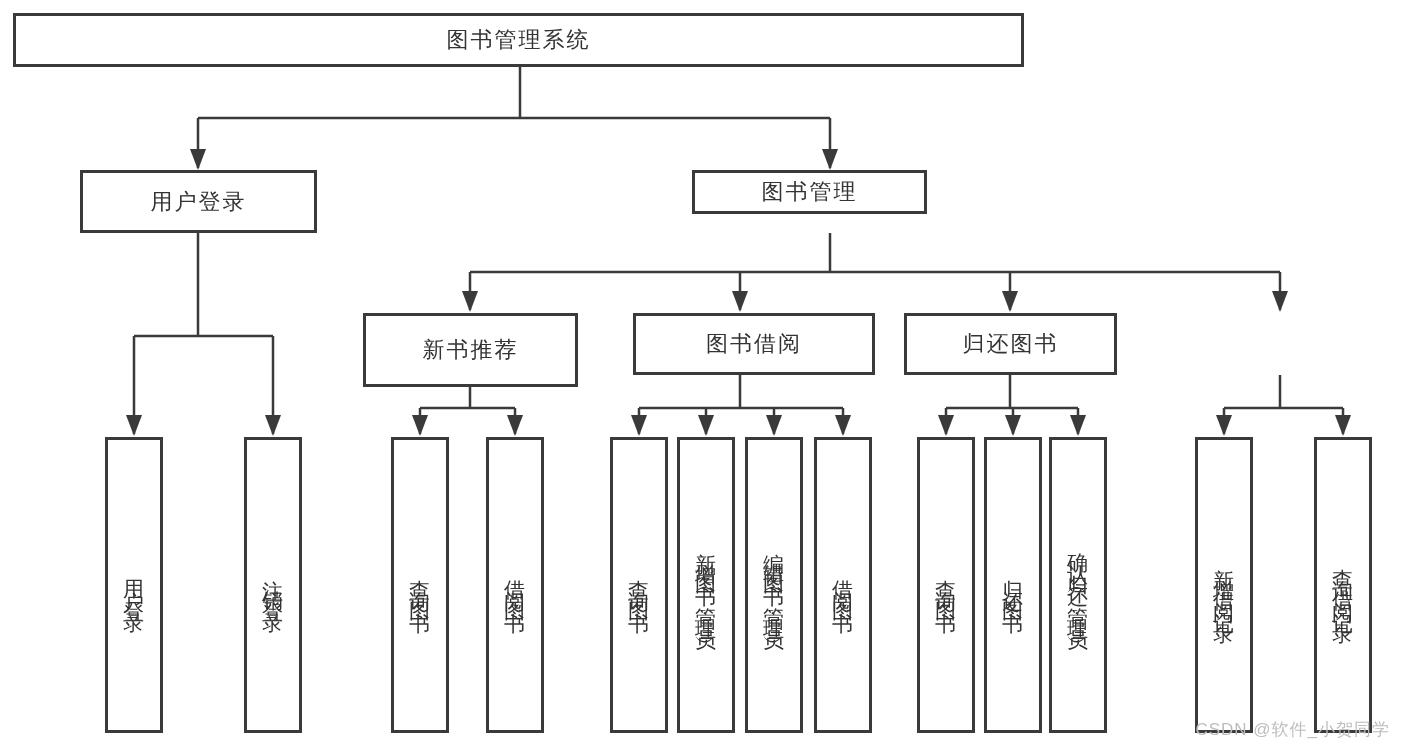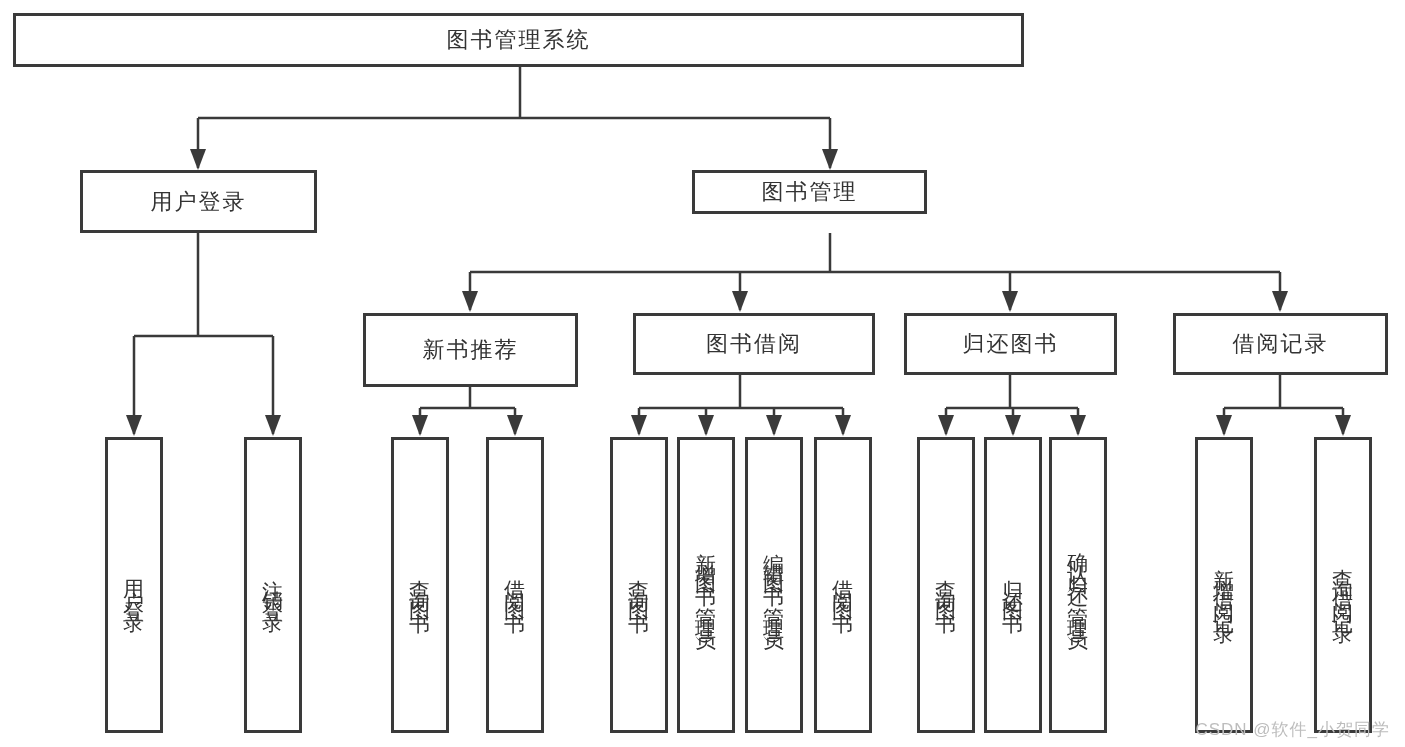--- a/index.html
+++ b/index.html
@@ -95,7 +95,6 @@
   <div class="box h" style="left:363px;top:313px;width:215px;height:74px">新书推荐</div>
   <div class="box h" style="left:633px;top:313px;width:242px;height:62px">图书借阅</div>
   <div class="box h" style="left:904px;top:313px;width:213px;height:62px">归还图书</div>
-  <div class="box h" style="left:1173px;top:313px;width:215px;height:62px">借阅记录</div>
 
   <div class="box v" style="left:105px;top:437px;width:58px;height:296px">用户登录</div>
   <div class="box v" style="left:244px;top:437px;width:58px;height:296px">注销登录</div>

